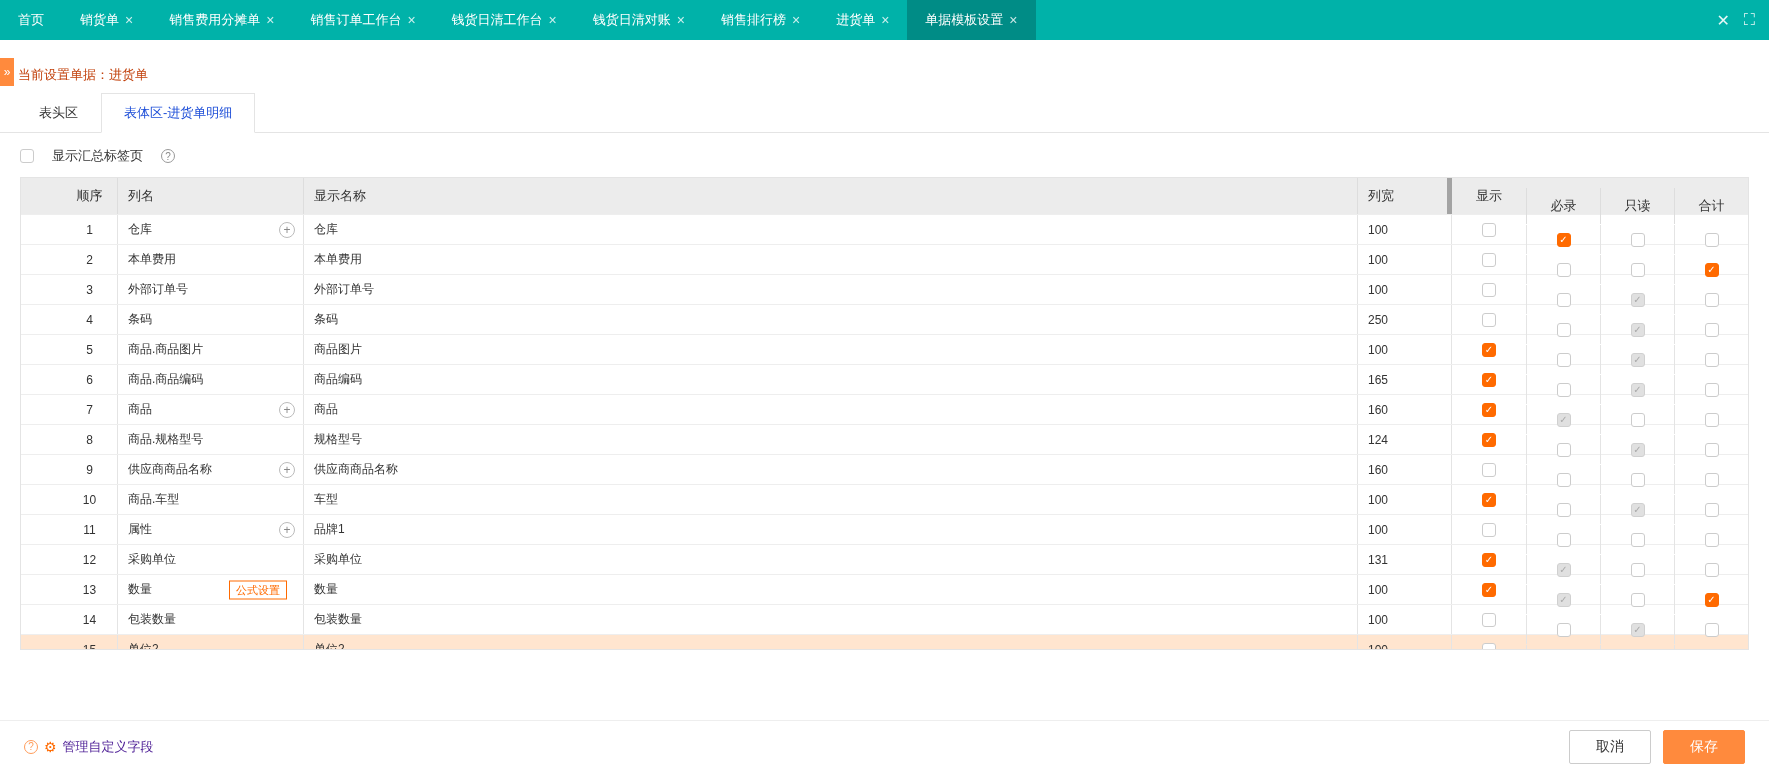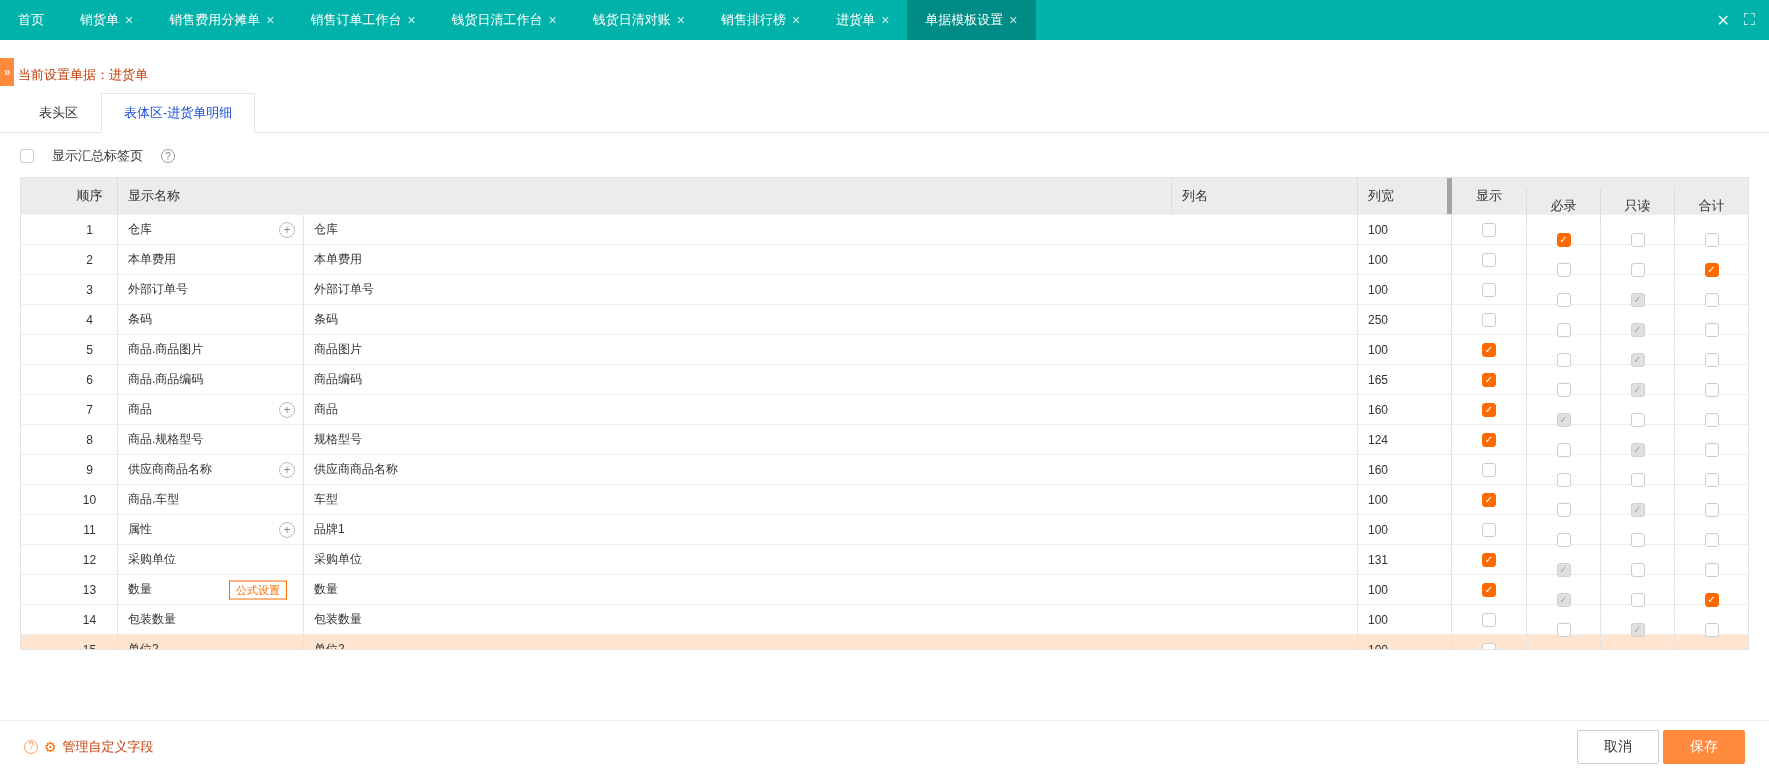--- a/index.html
+++ b/index.html
@@ -112,8 +112,8 @@
   <div class="table-wrap">
     <div class="thead">
       <div class="cell c-seq">顺序</div>
+      <div class="cell c-name">列名</div>
       <div class="cell c-disp">显示名称</div>
-      <div class="cell c-name">列名</div>
       <div class="cell c-width">列宽</div>
       <div class="cell c-chk">显示</div>
       <div class="cell c-chk">必录</div>

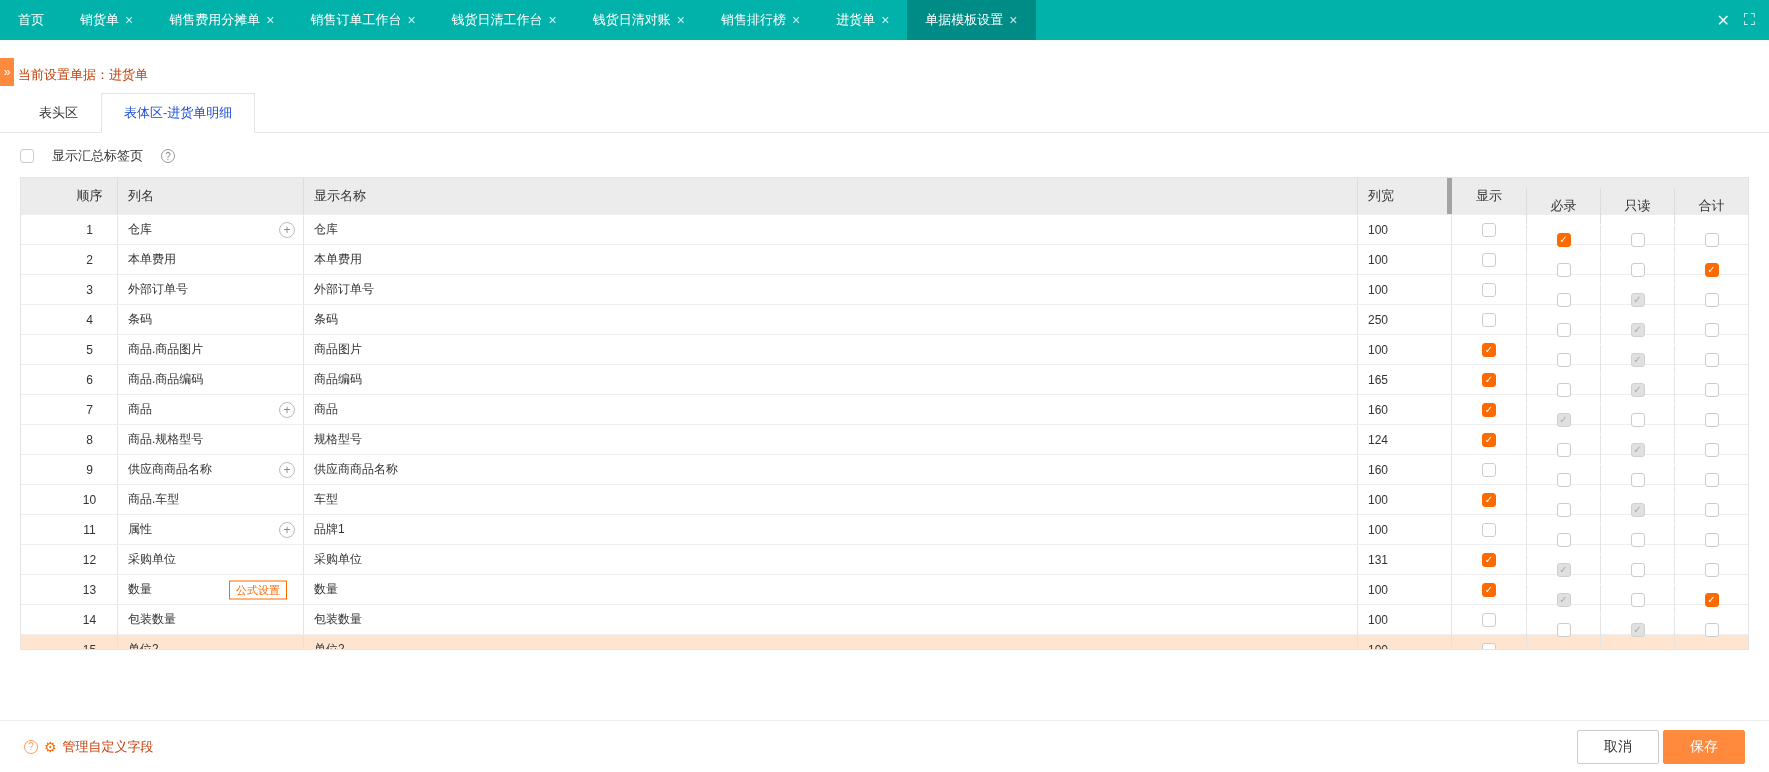--- a/index.html
+++ b/index.html
@@ -399,7 +399,7 @@
   <div class="footer-left">
     <span class="help-icon">?</span>
     <span class="gear">⚙</span>
-    <a href="#" style="color:#c2410c;text-decoration:none;">管理自定义字段</a>
+    <a href="#" style="color:#4c1d95;text-decoration:none;">管理自定义字段</a>
   </div>
   <div class="footer-right">
     <div class="btn btn-cancel">取消</div>

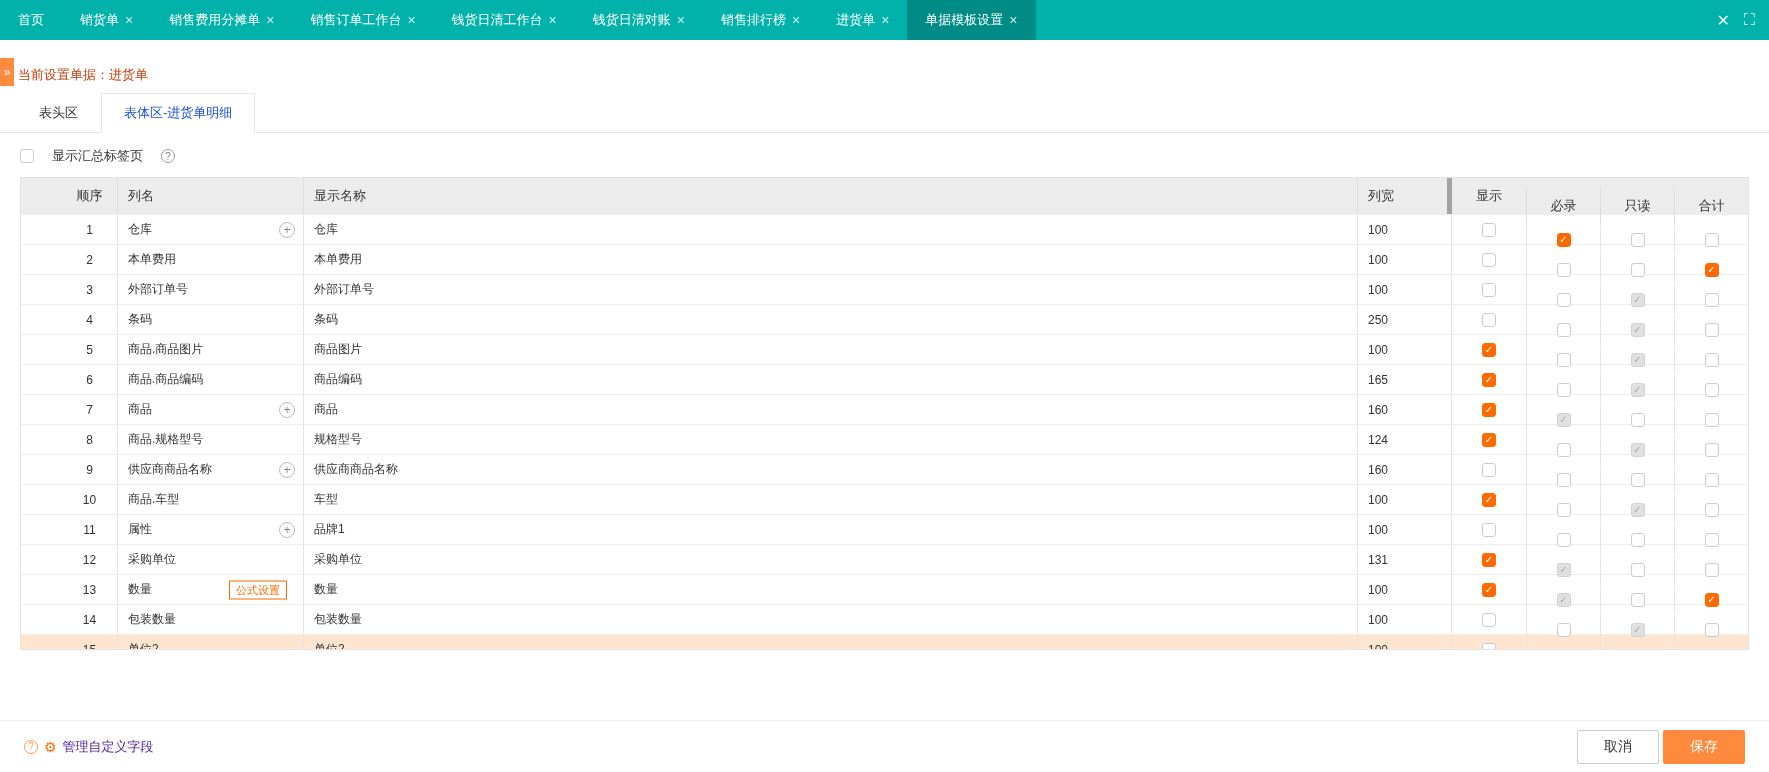--- a/index.html
+++ b/index.html
@@ -67,7 +67,7 @@
 .footer-left { display: flex; align-items: center; gap: 6px; color: #ff6a00; font-size: 13px; }
 .footer-left .help-icon { border-color: #ff9c5a; color: #ff9c5a; }
 .gear { color: #ff6a00; font-size: 14px; }
-.footer-right { display: flex; gap: 4px; }
+.footer-right { display: flex; gap: 12px; }
 .btn { height: 34px; padding: 0 26px; border-radius: 2px; font-size: 14px; cursor: pointer; display: flex; align-items: center; }
 .btn-cancel { border: 1px solid #ccc; background: #fff; color: #333; }
 .btn-save { border: 1px solid #ff8a3d; background: #ff8a3d; color: #fff; }

